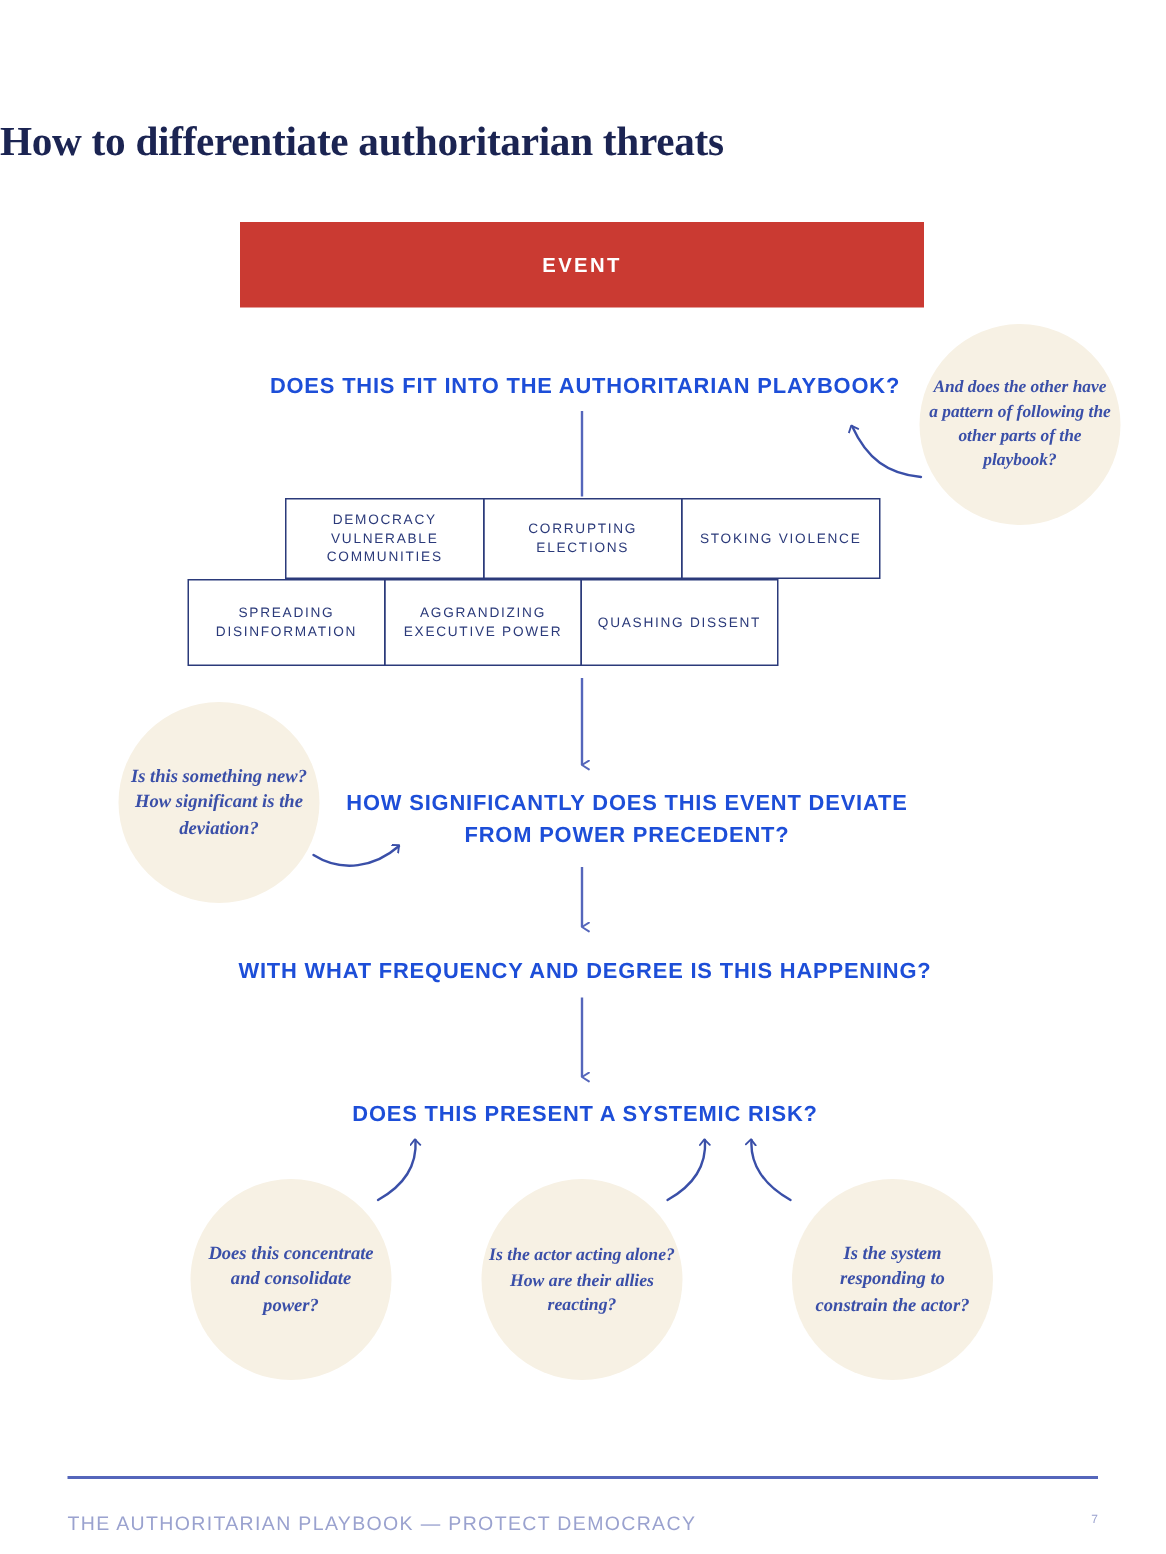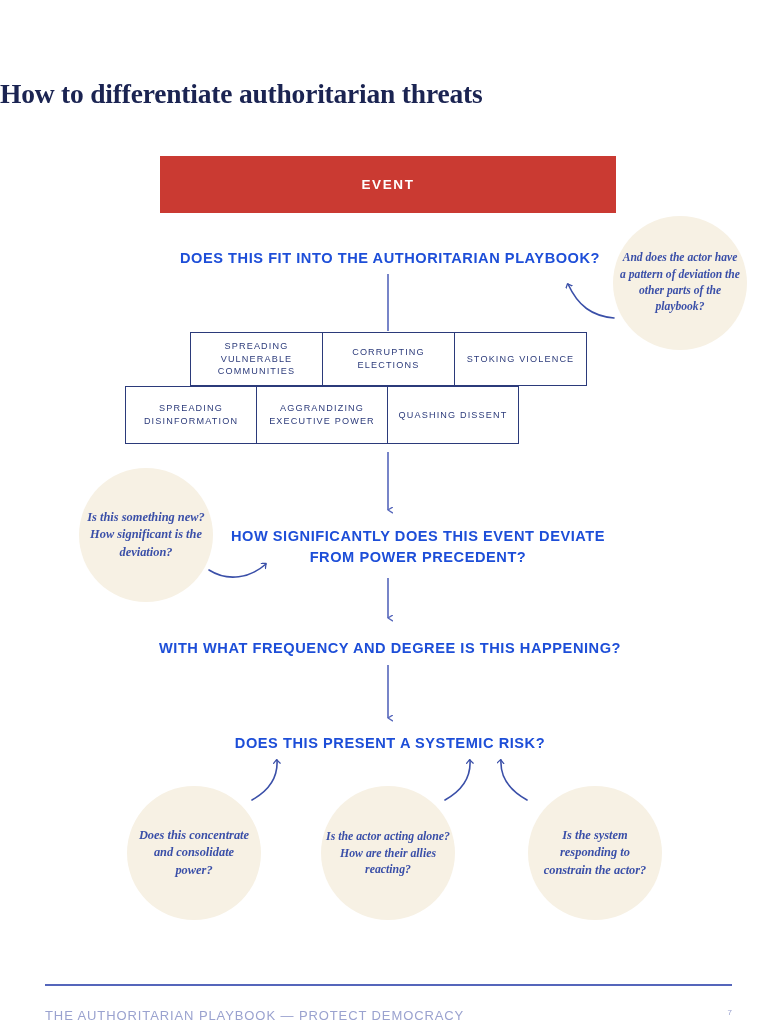--- a/index.html
+++ b/index.html
@@ -47,7 +47,6 @@
     display: flex;
     align-items: center;
     justify-content: center;
-    margin-top: 8px;
   }
   #event-bar .label {
     color: #ffffff;

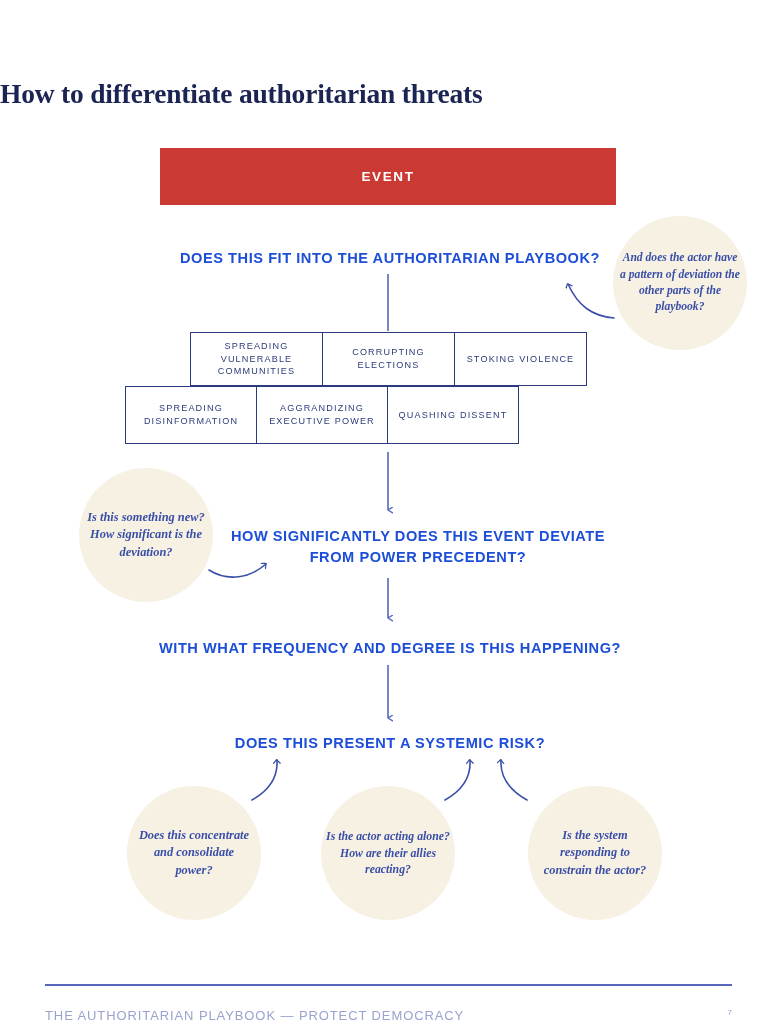--- a/index.html
+++ b/index.html
@@ -198,7 +198,7 @@
   <div id="q-systemic" class="step-question">DOES THIS PRESENT A SYSTEMIC RISK?</div>
 
   <div id="note-playbook" class="note-circle">
-    <span class="note-text">And does the actor have a pattern of deviation the other parts of the playbook?</span>
+    <span class="note-text">And does the other have a pattern of following the other parts of the playbook?</span>
   </div>
 
   <div id="note-deviation" class="note-circle">

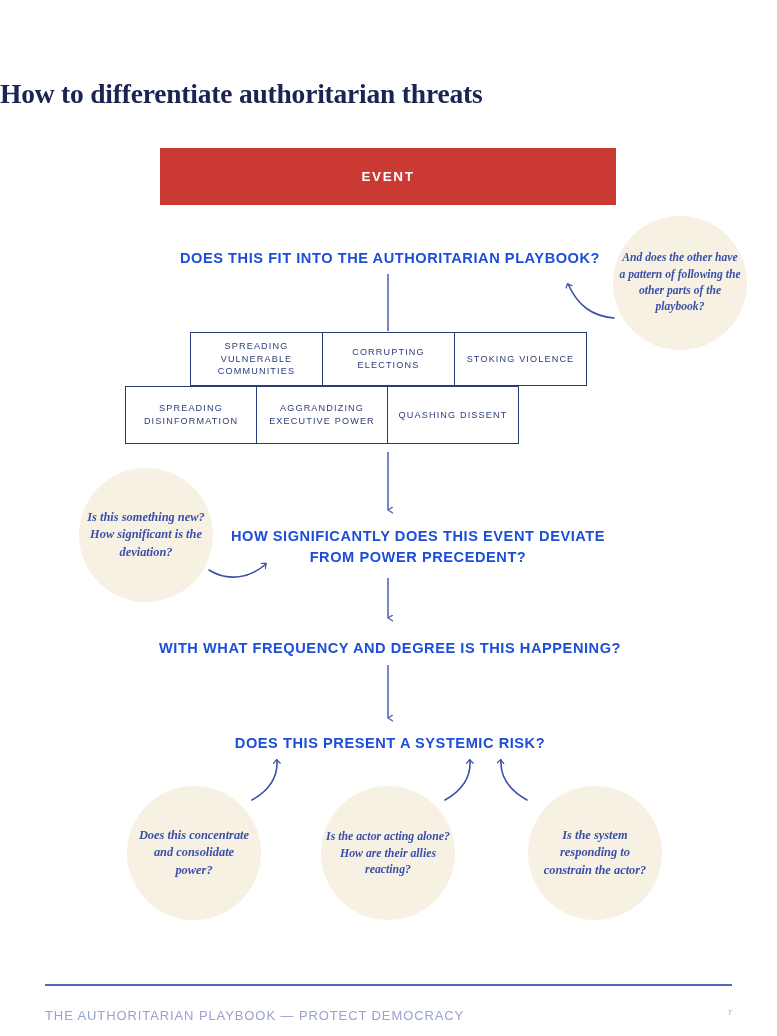--- a/index.html
+++ b/index.html
@@ -180,7 +180,7 @@
   <div id="q-playbook" class="step-question">DOES THIS FIT INTO THE AUTHORITARIAN PLAYBOOK?</div>
 
   <div id="grid-row-top" class="grid-row">
-    <div class="grid-cell" style="width:133px">SPREADING VULNERABLE COMMUNITIES</div>
+    <div class="grid-cell" style="width:133px">DEMOCRACY VULNERABLE COMMUNITIES</div>
     <div class="grid-cell" style="width:133px">CORRUPTING ELECTIONS</div>
     <div class="grid-cell" style="width:133px">STOKING VIOLENCE</div>
   </div>

